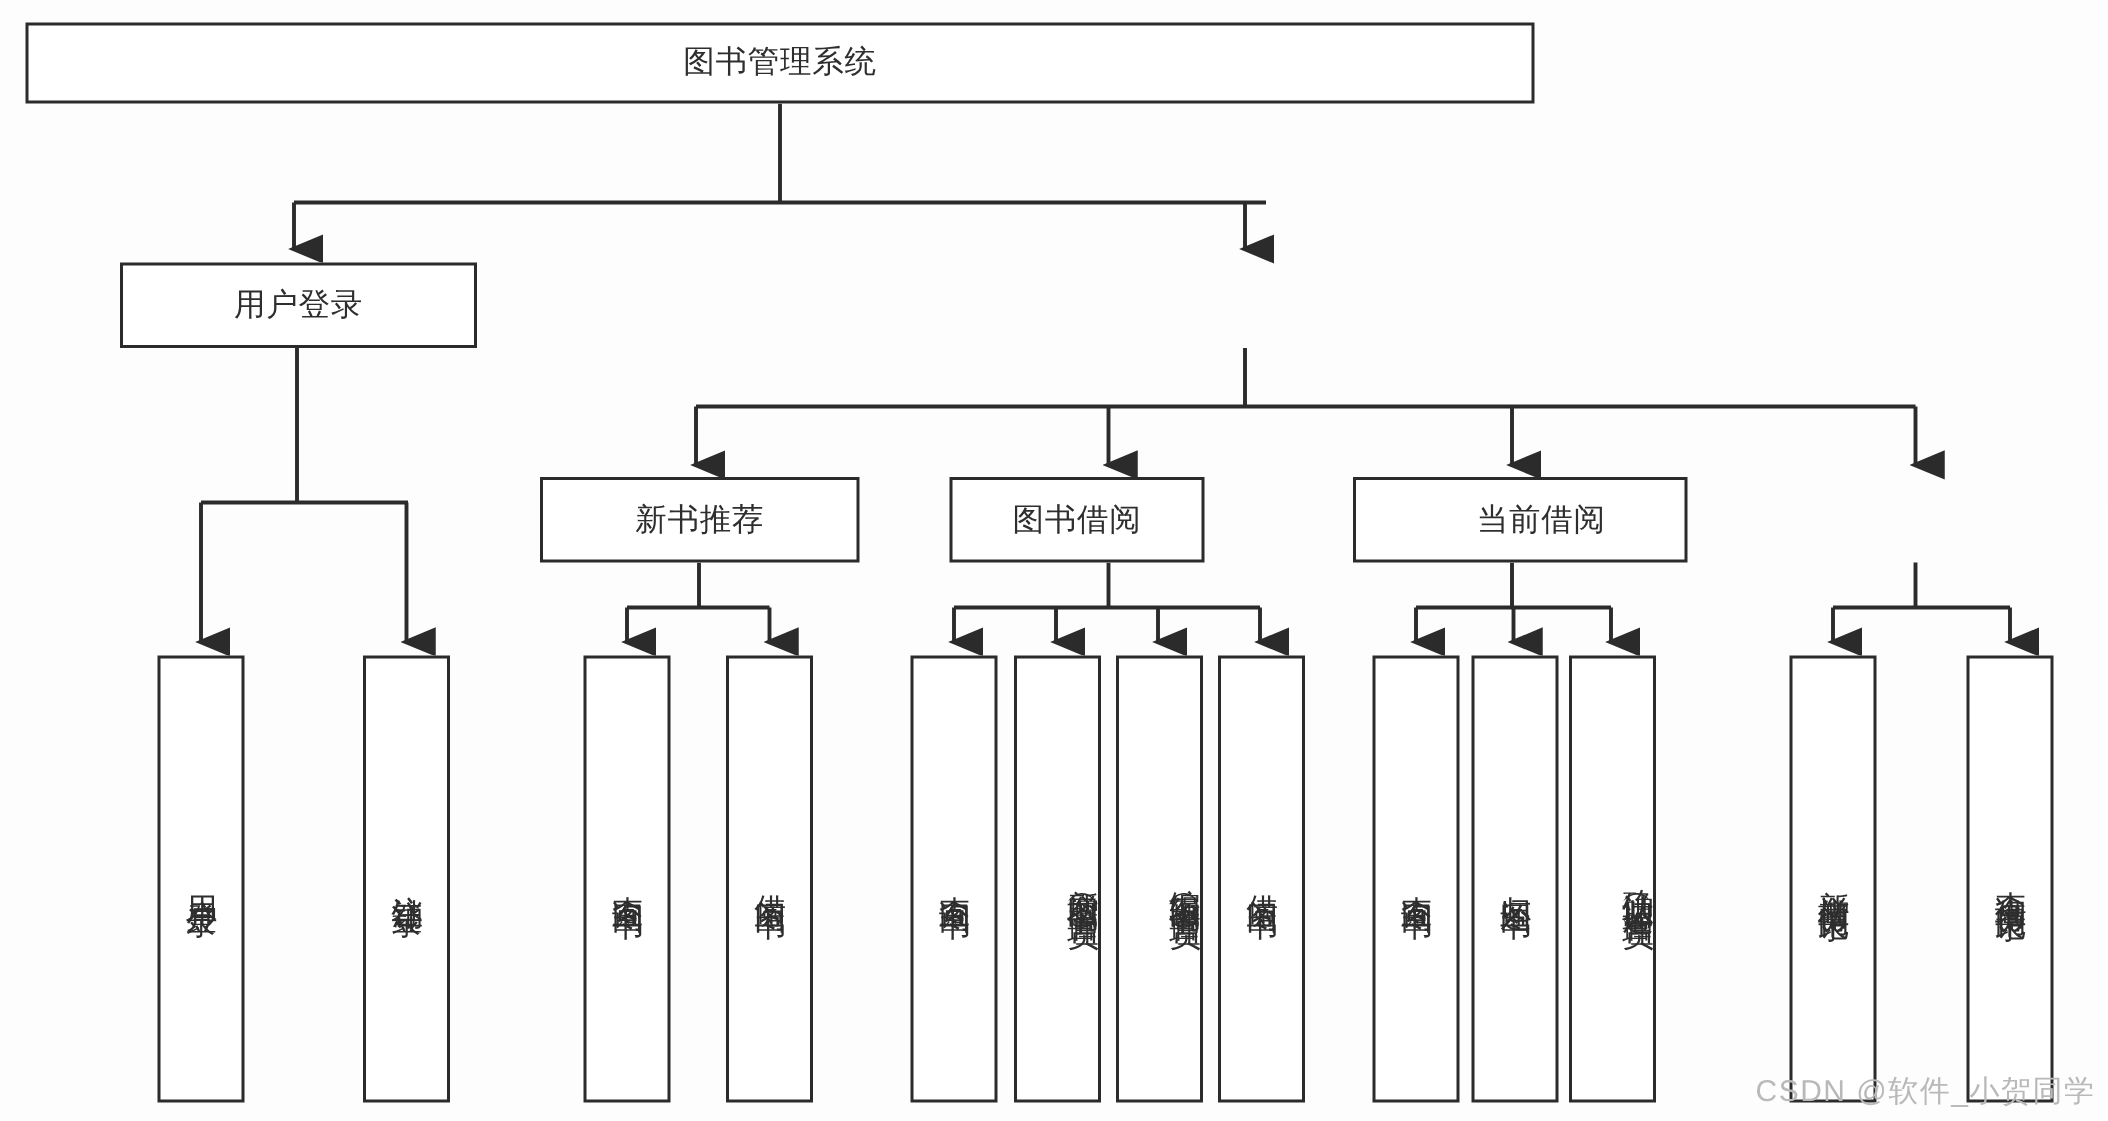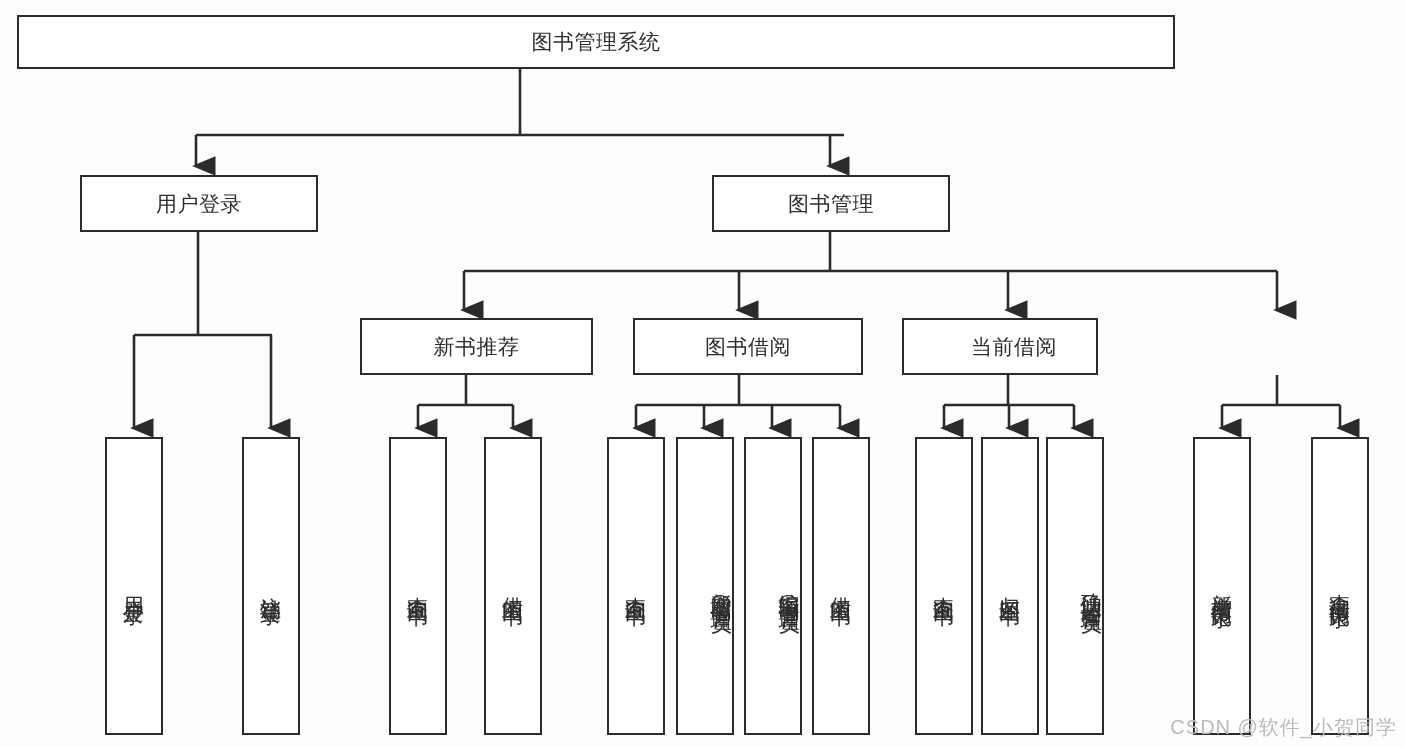--- a/index.html
+++ b/index.html
@@ -124,7 +124,7 @@
     </g>
   </svg>
 
-  <div class="node node-h" style="left:17px; top:15px; width:1158px; height:54px;">图书管理系统</div>
+  <div class="node node-h" style="left:17px; top:15px; width:1006px; height:54px;">图书管理系统</div>
 
   <div class="node node-h" style="left:80px; top:175px; width:238px; height:57px;">用户登录</div>
 

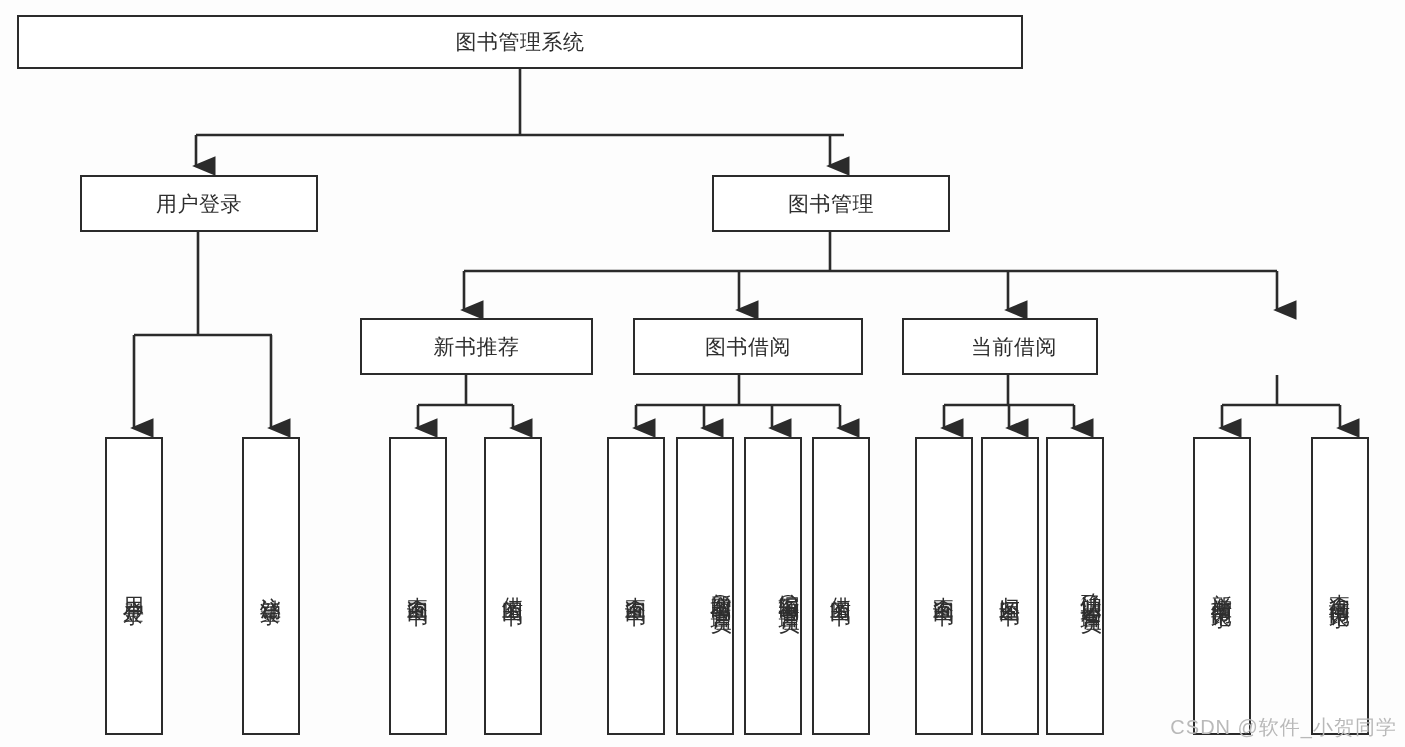--- a/index.html
+++ b/index.html
@@ -128,7 +128,6 @@
 
   <div class="node node-h" style="left:80px; top:175px; width:238px; height:57px;">用户登录</div>
 
-  <div class="node node-h" style="left:712px; top:175px; width:238px; height:57px;">图书管理</div>
 
   <div class="node node-h" style="left:360px; top:318px; width:233px; height:57px;">新书推荐</div>
 

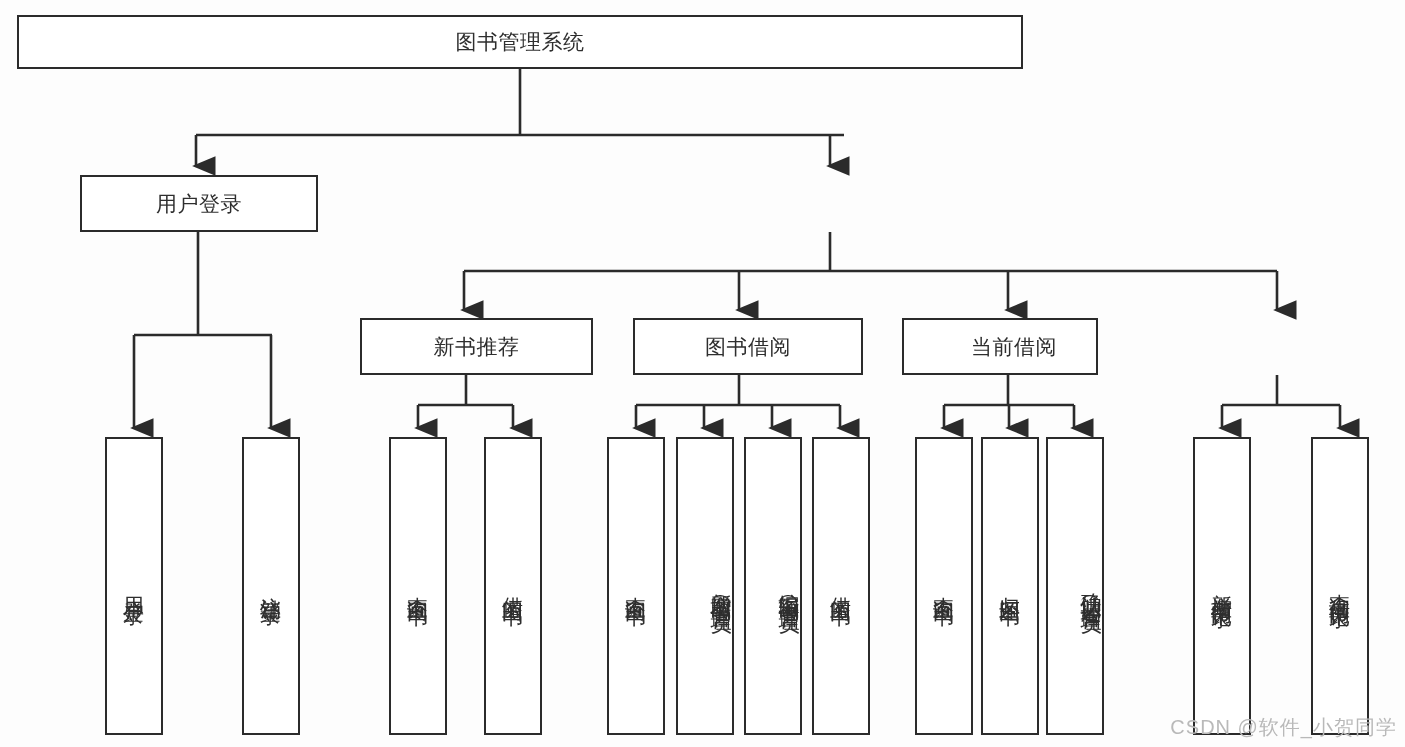--- a/index.html
+++ b/index.html
@@ -129,7 +129,7 @@
   <div class="node node-h" style="left:80px; top:175px; width:238px; height:57px;">用户登录</div>
 
 
-  <div class="node node-h" style="left:360px; top:318px; width:233px; height:57px;">新书推荐</div>
+  <div class="node node-h" style="left:360px; top:318px; width:213px; height:57px;">新书推荐</div>
 
   <div class="node node-h" style="left:633px; top:318px; width:230px; height:57px;">图书借阅</div>
 

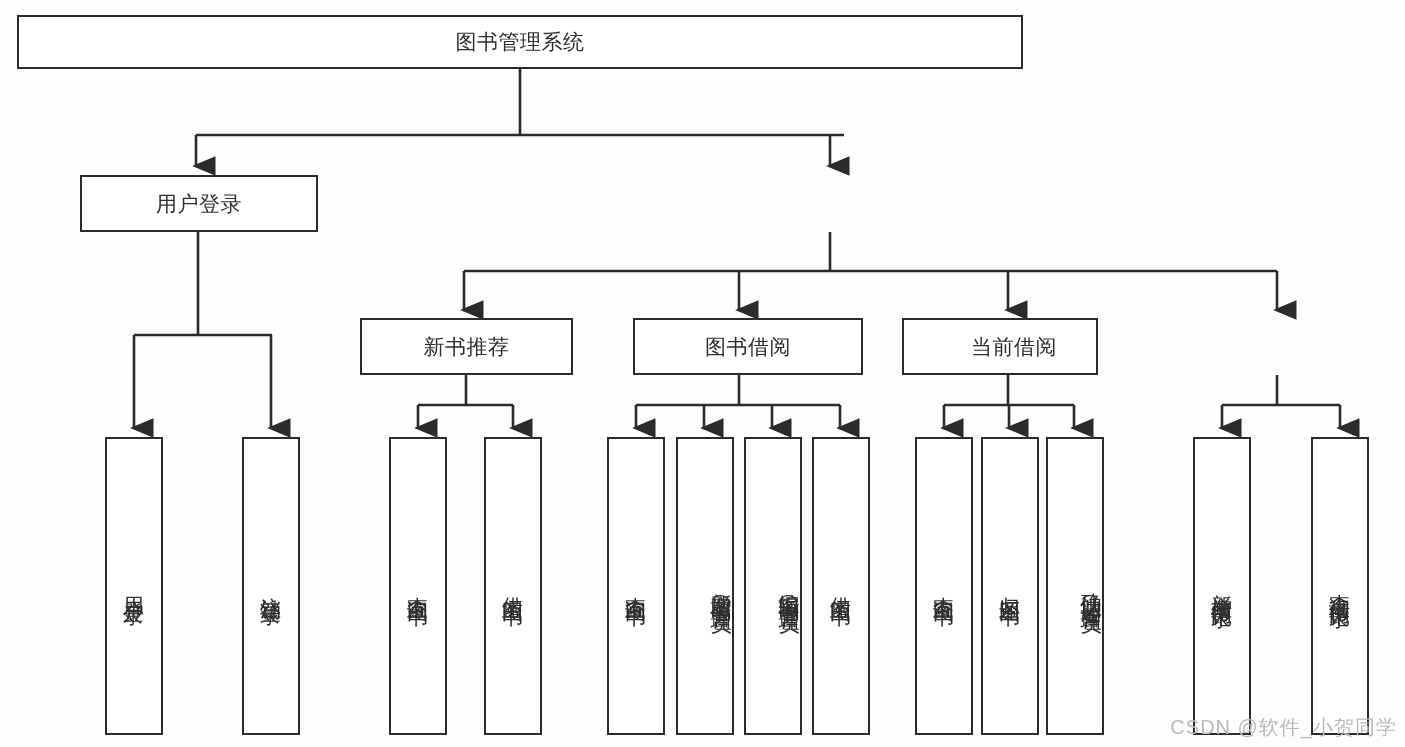--- a/index.html
+++ b/index.html
@@ -131,7 +131,7 @@
 
   <div class="node node-h" style="left:360px; top:318px; width:213px; height:57px;">新书推荐</div>
 
-  <div class="node node-h" style="left:633px; top:318px; width:230px; height:57px;">图书借阅</div>
+  <div class="node node-h" style="left:633px; top:318px; width:170px; height:57px;">图书借阅</div>
 
   <div class="node node-h" style="left:902px; top:318px; width:196px; height:57px;padding-left:28px;">当前借阅</div>
 

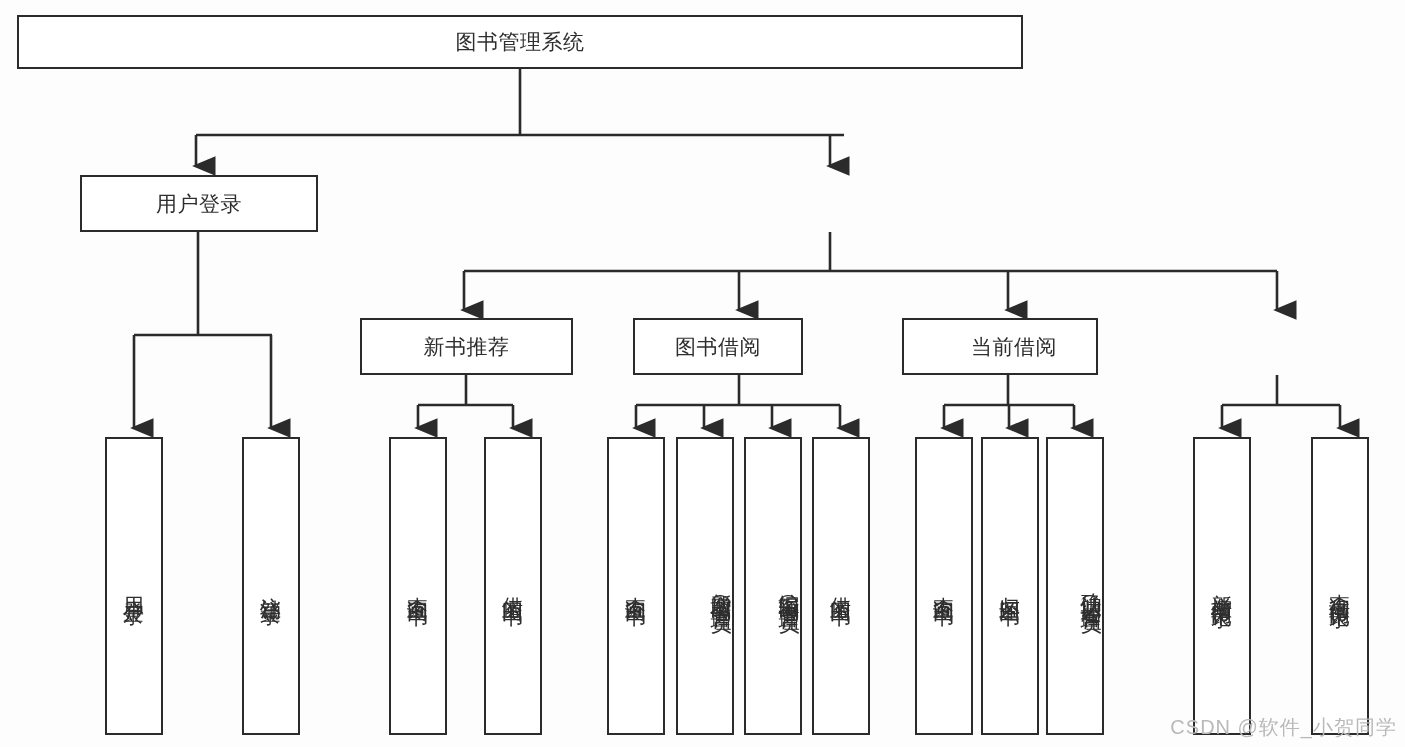--- a/index.html
+++ b/index.html
@@ -133,7 +133,7 @@
 
   <div class="node node-h" style="left:633px; top:318px; width:170px; height:57px;">图书借阅</div>
 
-  <div class="node node-h" style="left:902px; top:318px; width:196px; height:57px;padding-left:28px;">当前借阅</div>
+  <div class="node node-h" style="left:902px; top:318px; width:223px; height:57px;padding-left:28px;">当前借阅</div>
 
 
   <div class="node node-v mid-text" style="left:105px; top:437px; width:58px; height:298px;">用户登录</div>

